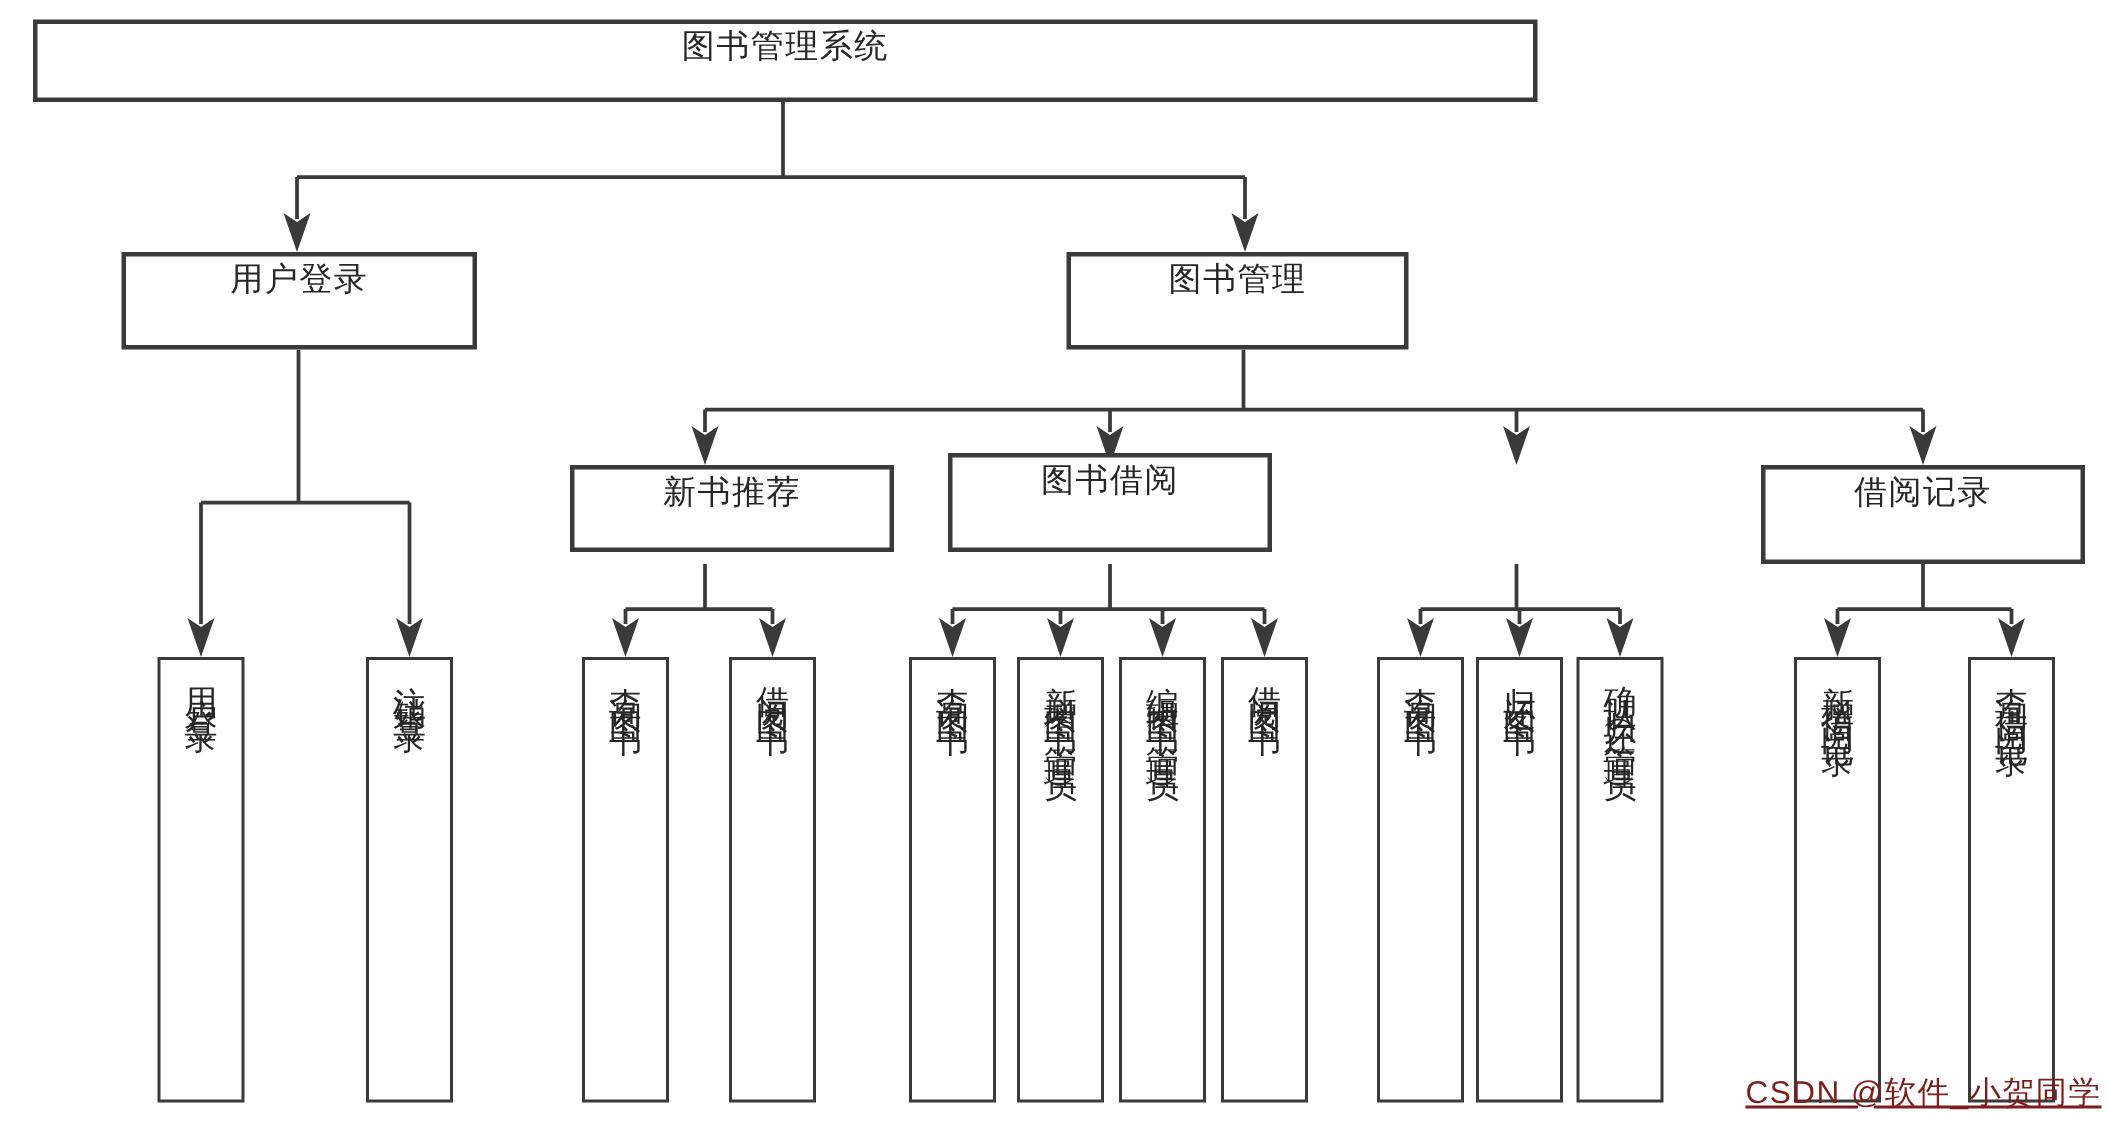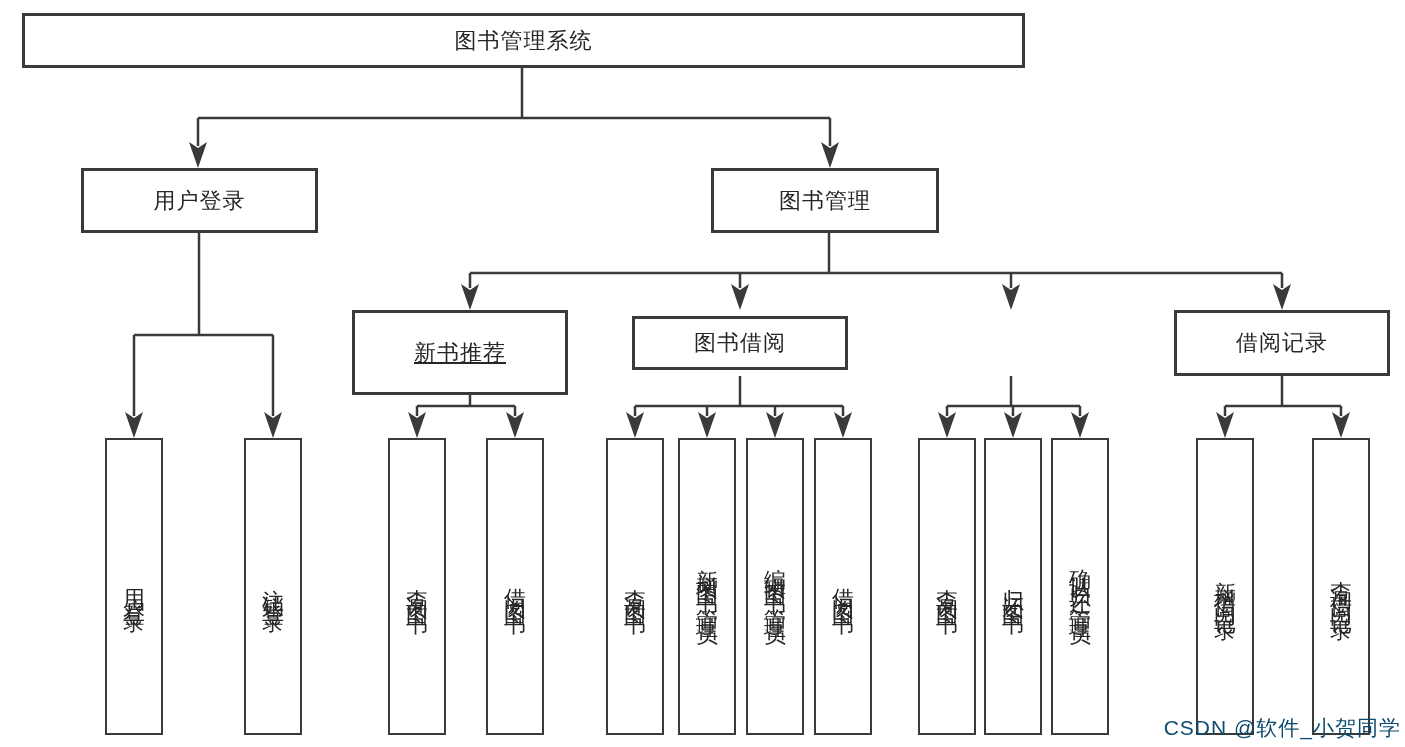--- a/index.html
+++ b/index.html
@@ -23,7 +23,7 @@
     background: #ffffff;
     border: 3px solid #3a3a3a;
     display: flex;
-    align-items: center;
+    align-items: flex-start;
     justify-content: center;
     color: #262626;
     font-size: 22px;

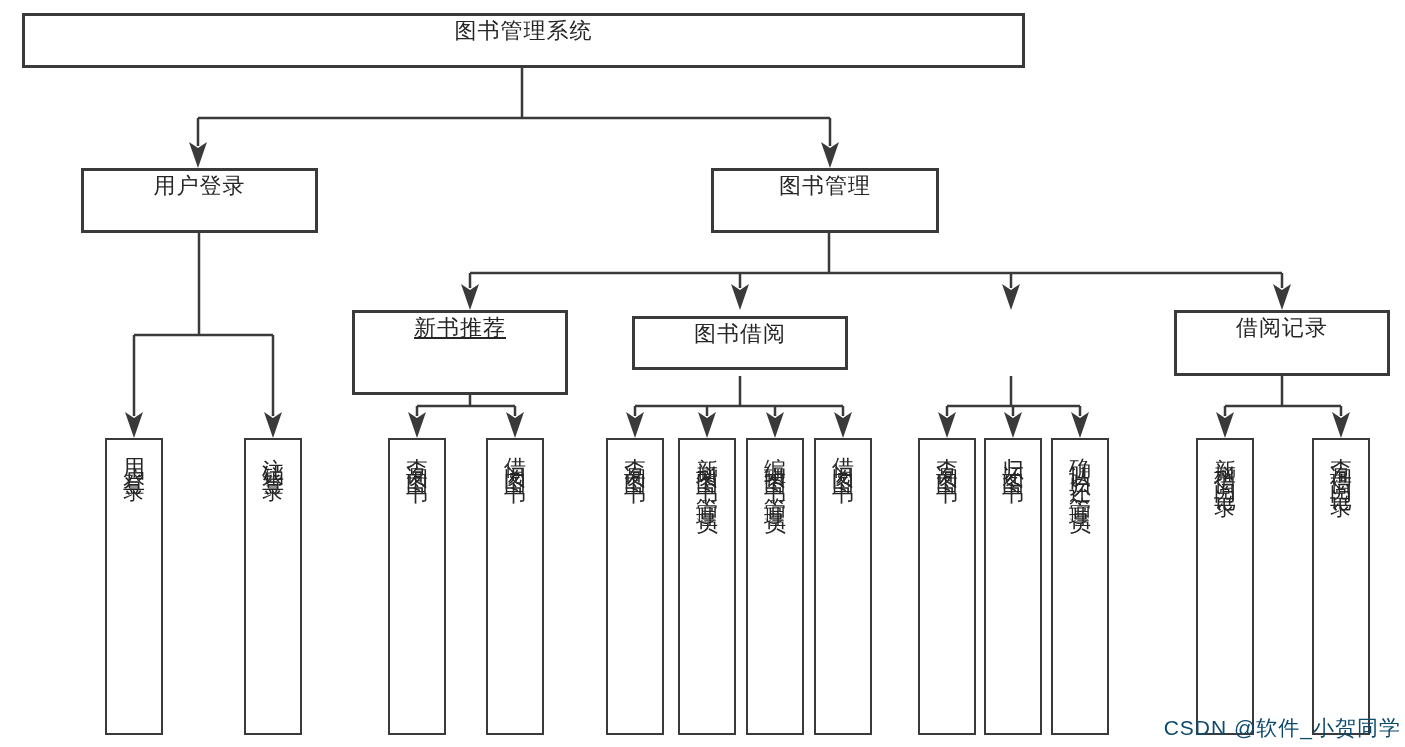--- a/index.html
+++ b/index.html
@@ -45,7 +45,7 @@
   #n-root   { left: 22px;   top: 13px;  width: 1003px; height: 55px; }
   #n-login  { left: 81px;   top: 168px; width: 237px;  height: 65px; }
   #n-mgmt   { left: 711px;  top: 168px; width: 228px;  height: 65px; }
-  #n-new    { left: 352px;  top: 310px; width: 216px;  height: 85px; text-decoration: underline; }
+  #n-new    { left: 380px;  top: 310px; width: 216px;  height: 58px; }
   #n-borrow { left: 632px;  top: 316px; width: 216px;  height: 54px; }
   #n-cur    { left: 903px;  top: 310px; width: 216px;  height: 66px; }
   #n-rec    { left: 1174px; top: 310px; width: 216px;  height: 66px; }

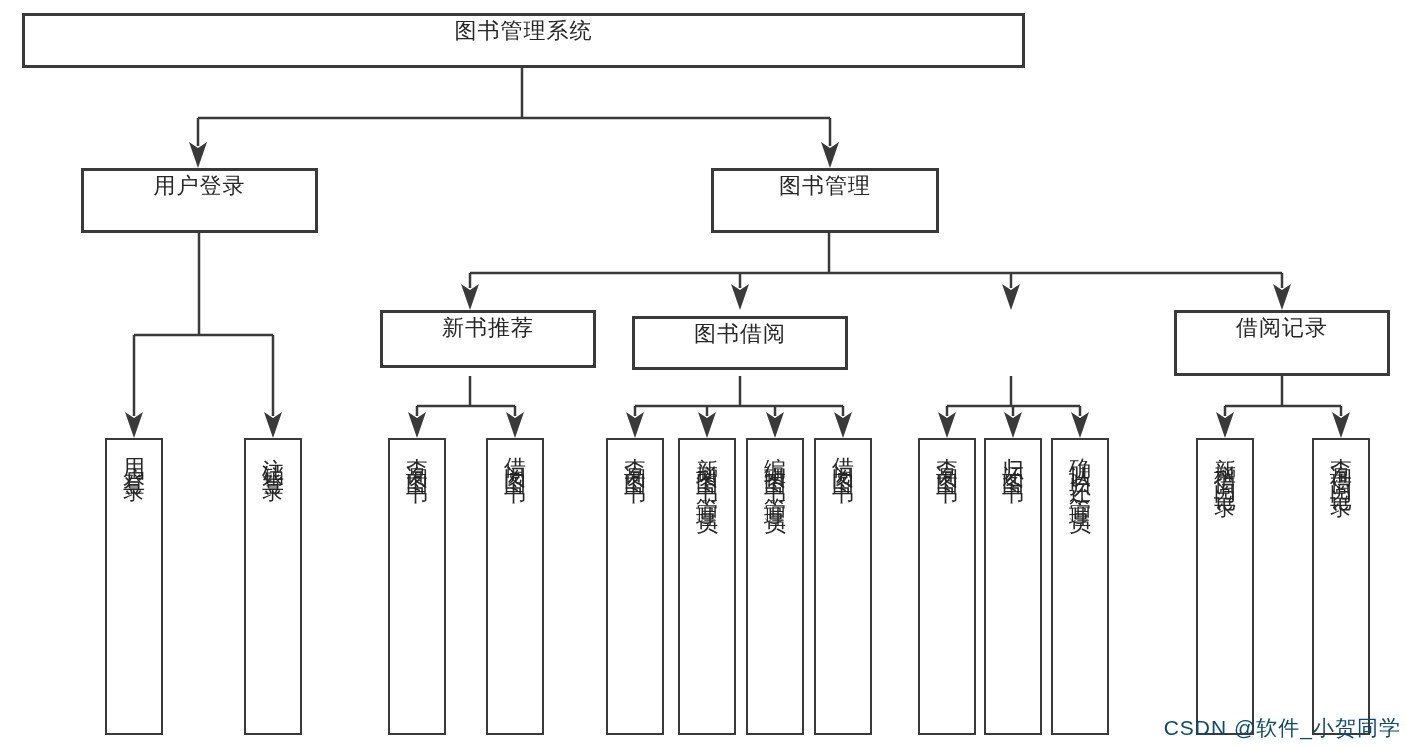--- a/index.html
+++ b/index.html
@@ -46,7 +46,7 @@
   #n-login  { left: 81px;   top: 168px; width: 237px;  height: 65px; }
   #n-mgmt   { left: 711px;  top: 168px; width: 228px;  height: 65px; }
   #n-new    { left: 380px;  top: 310px; width: 216px;  height: 58px; }
-  #n-borrow { left: 632px;  top: 316px; width: 216px;  height: 54px; }
+  #n-borrow { left: 632px;  top: 302px; width: 216px;  height: 66px; }
   #n-cur    { left: 903px;  top: 310px; width: 216px;  height: 66px; }
   #n-rec    { left: 1174px; top: 310px; width: 216px;  height: 66px; }
   .leaf { top: 438px; width: 58px; height: 297px; }

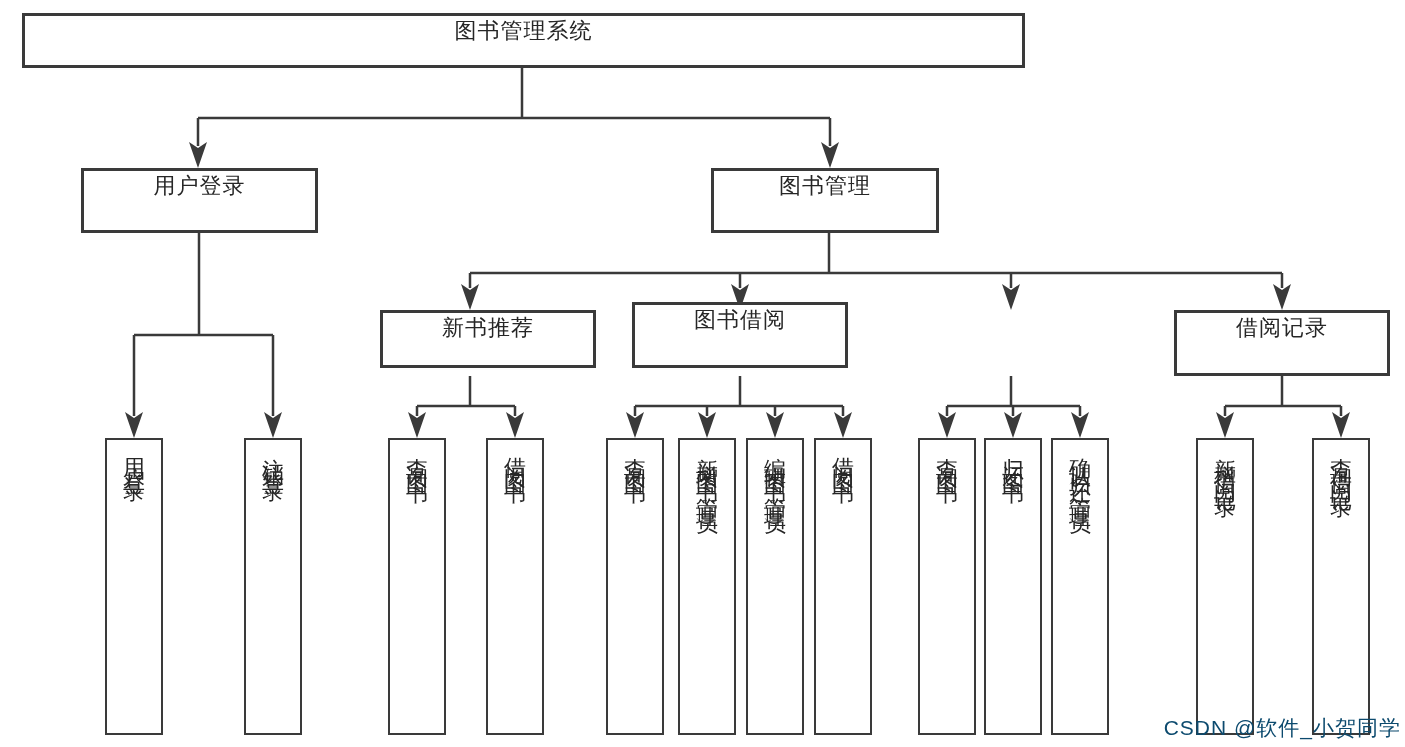--- a/index.html
+++ b/index.html
@@ -69,9 +69,10 @@
     top: 714px;
     z-index: 5;
     font-size: 21px;
-    color: #0c4a6e;
+    color: #7f1d1d;
     letter-spacing: 1px;
     white-space: nowrap;
+    text-decoration: underline;
   }
 </style>
 </head>

